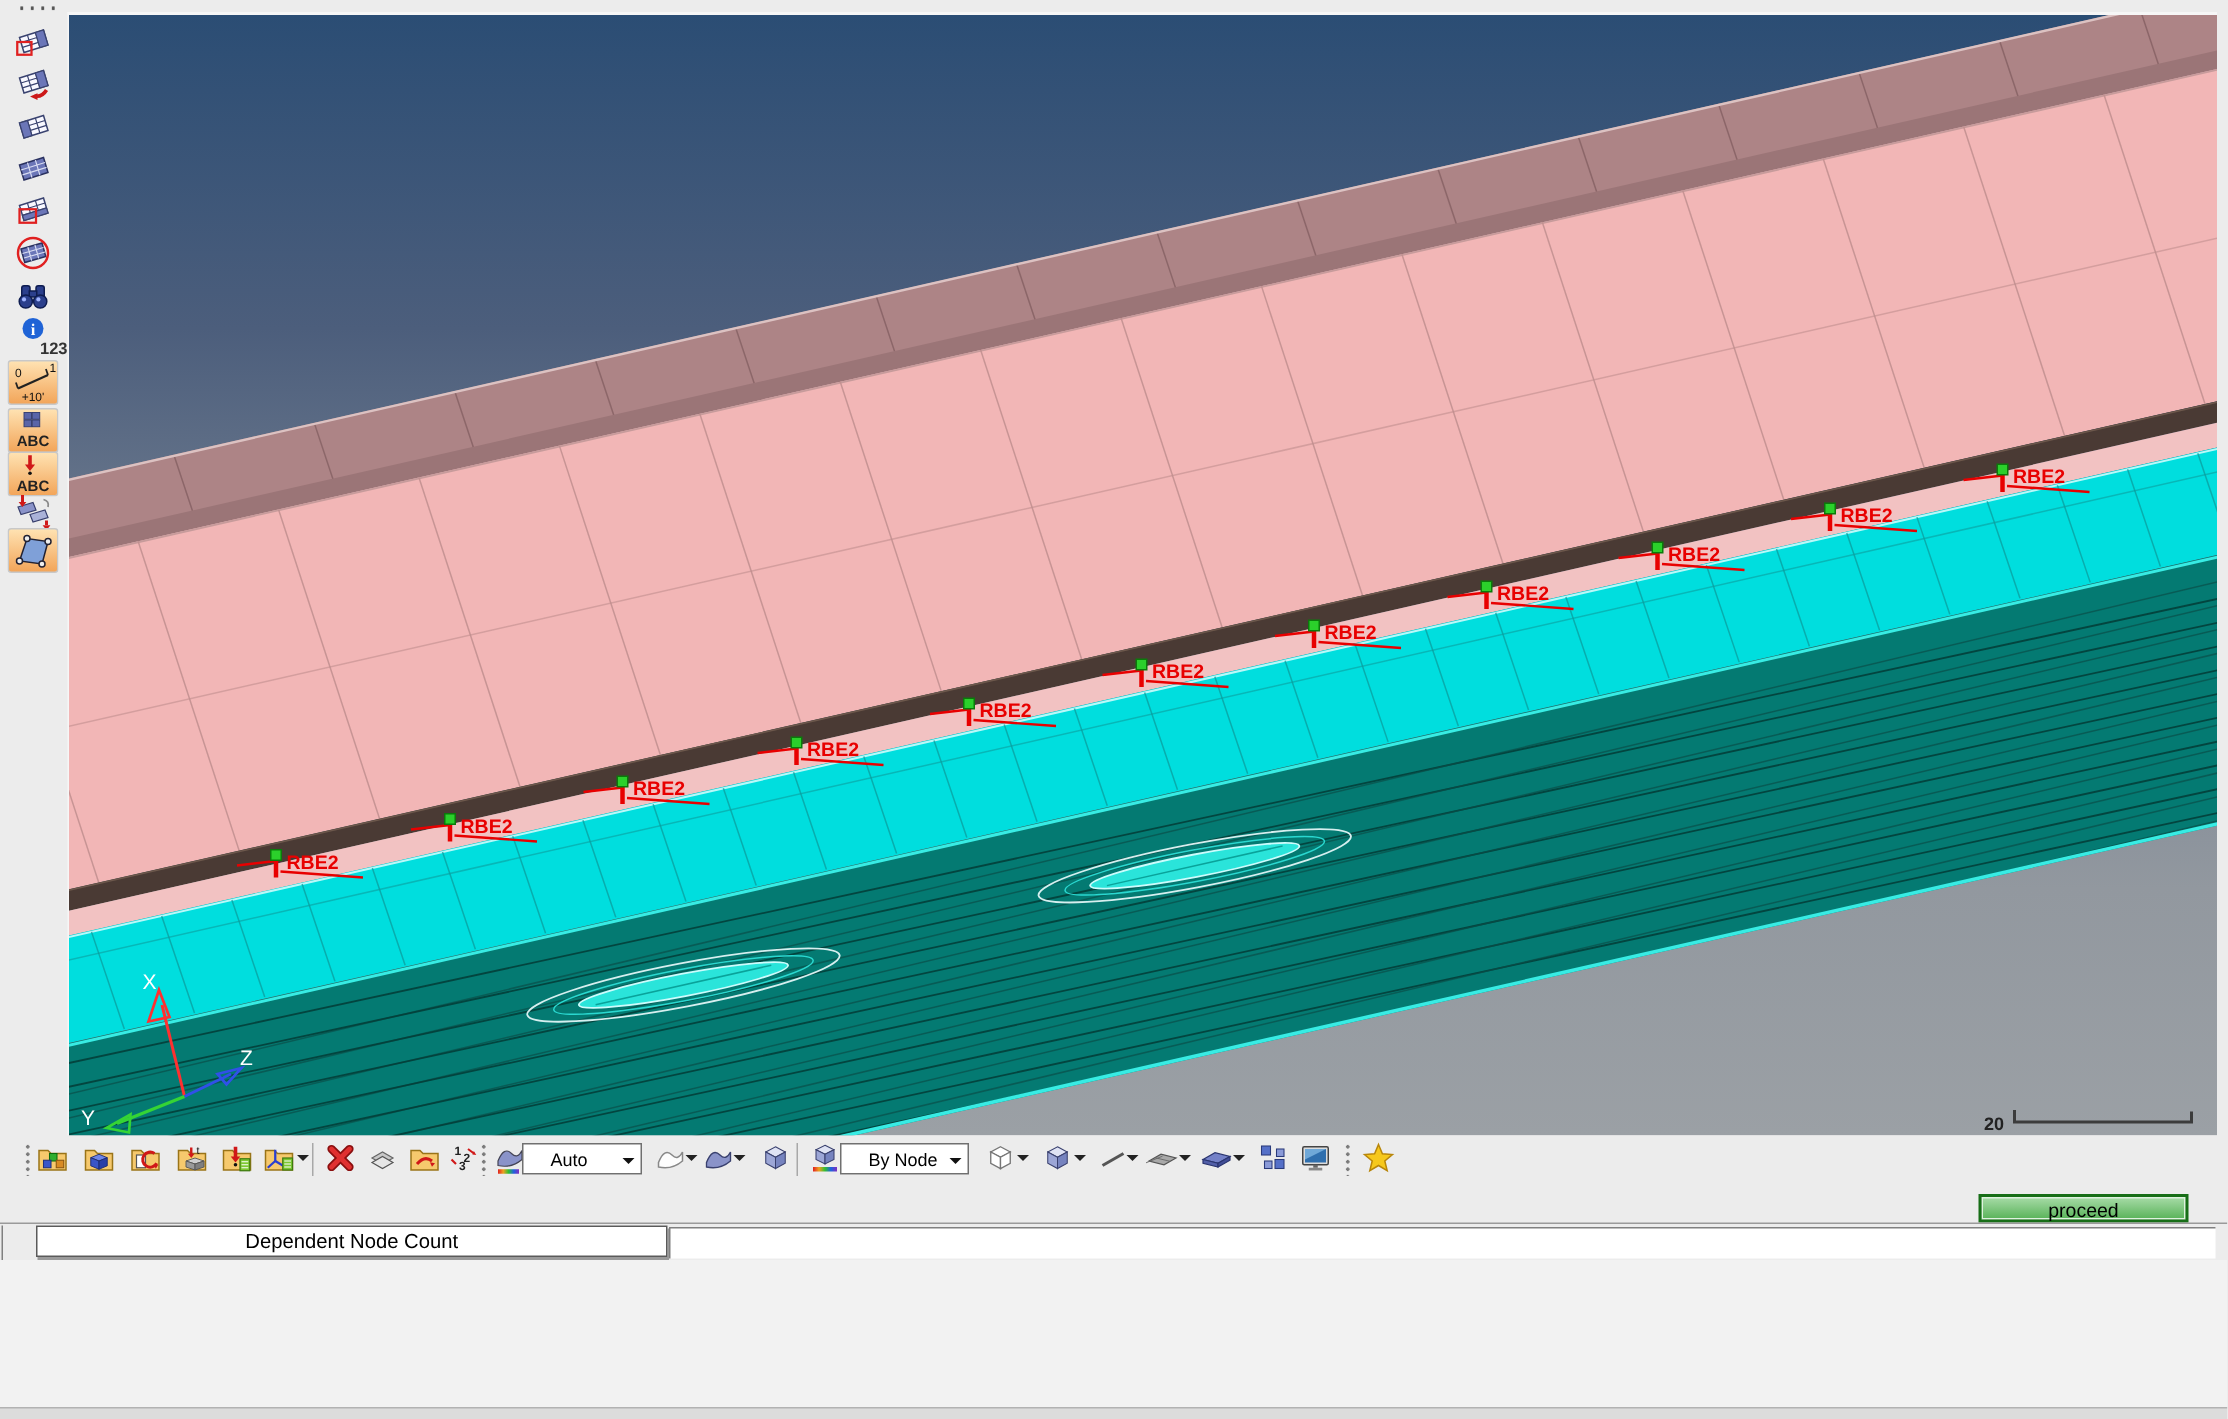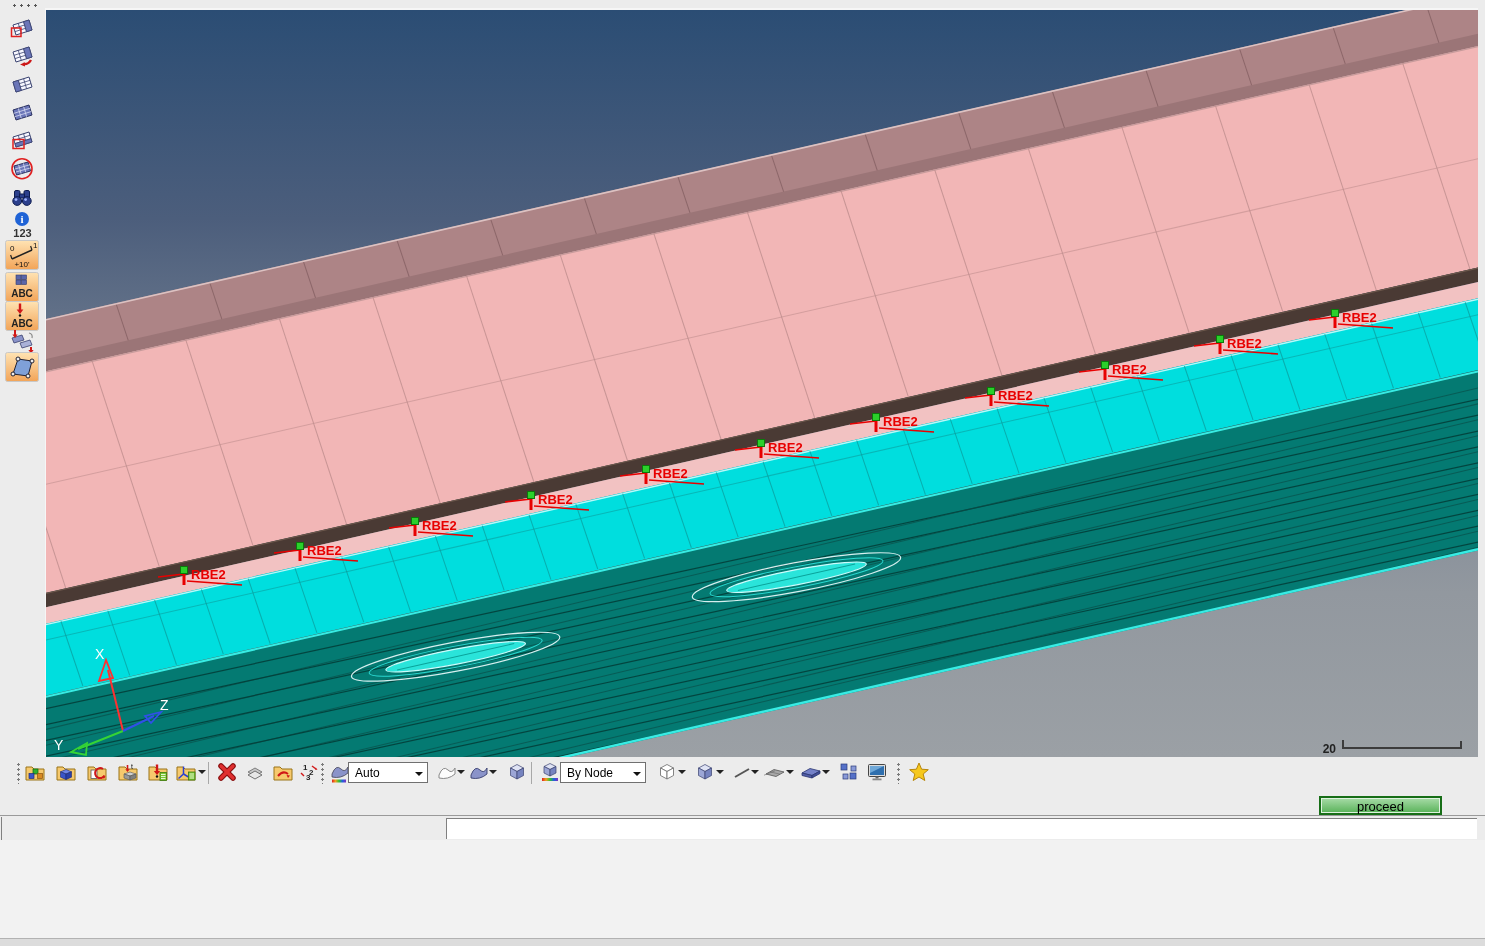--- a/index.html
+++ b/index.html
@@ -11,7 +11,7 @@
   .hdots{position:absolute;left:11px;top:3px;width:26px;height:5px;
          background-image:radial-gradient(circle,#555 1.1px,transparent 1.3px);background-size:7px 5px;}
   .obtn{position:absolute;left:5px;width:34px;height:30px;}
-  .nums{position:absolute;left:0;width:45px;text-align:center;font-size:11px;font-weight:bold;color:#333;}
+  .nums{position:absolute;left:0;width:45px;text-align:right;font-size:11px;font-weight:bold;color:#333;}
   
   .viewport{position:absolute;left:45px;top:8px;width:1432px;height:747px;
             border-top:2px solid #f6f6f6;border-left:1px solid #f6f6f6;box-sizing:content-box;}

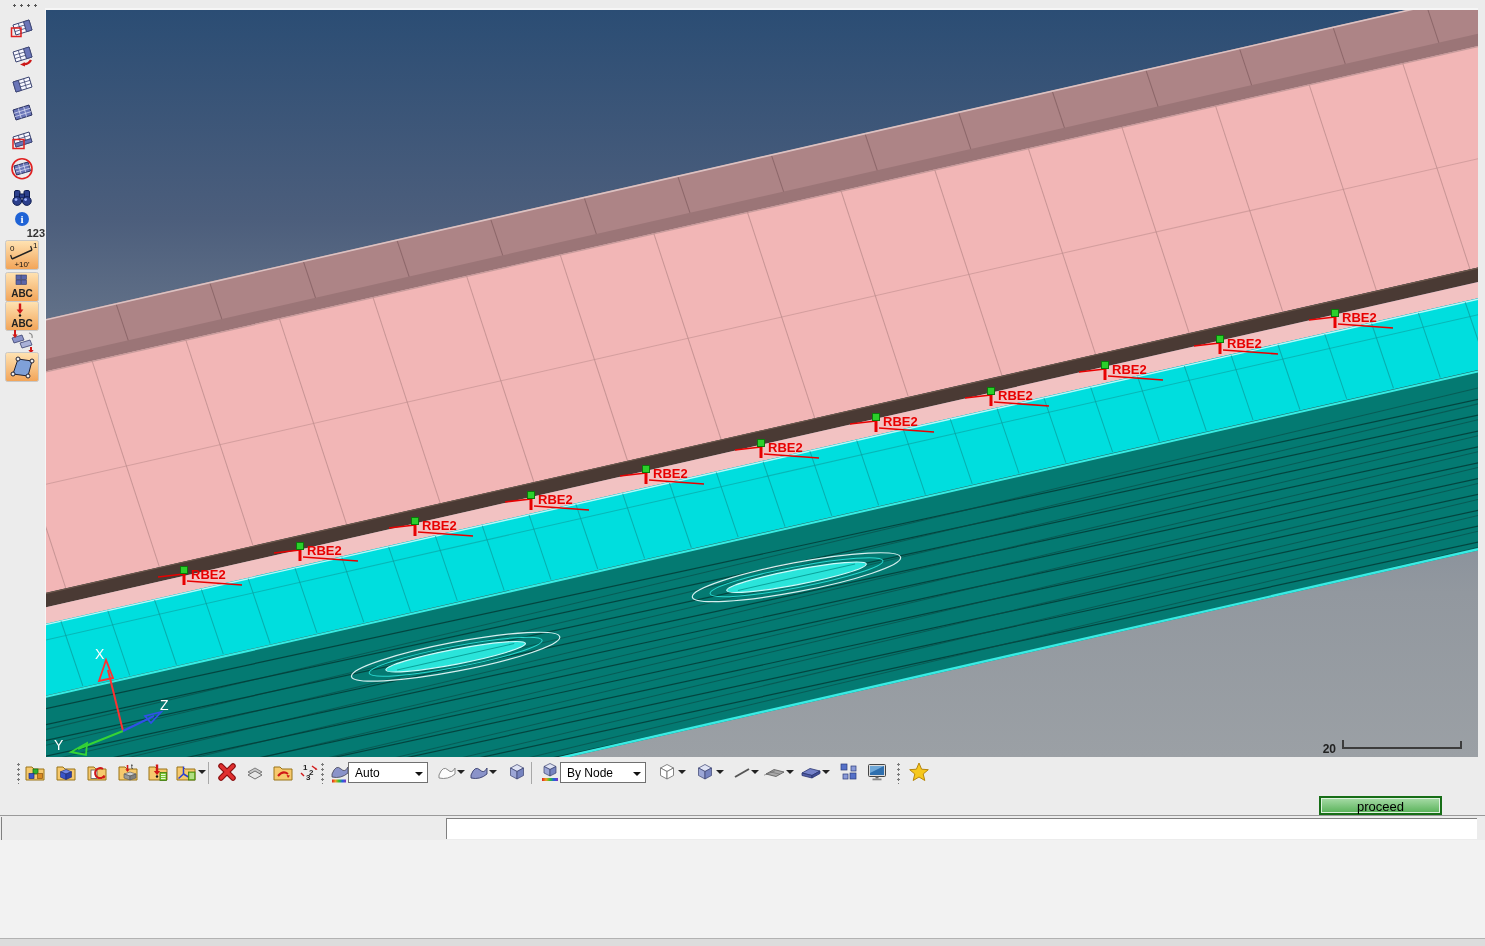--- a/index.html
+++ b/index.html
@@ -25,7 +25,7 @@
   .dd{position:absolute;top:13px;width:0;height:0;border:4px solid transparent;border-top-color:#222;}
   .combo{position:absolute;top:5px;height:21px;background:#fff;border:1px solid #707070;
          display:flex;align-items:center;justify-content:space-between;
-         font-size:12px;color:#000;padding:0 4px 0 6px;box-sizing:border-box;}
+         font-size:12px;color:#000;padding:0 4px 0 18px;box-sizing:border-box;}
   .cbcaret{width:0;height:0;border:4px solid transparent;border-top-color:#111;margin-top:7px;}
   
   .proceed-btn{position:absolute;left:1319px;top:796px;width:123px;height:19px;

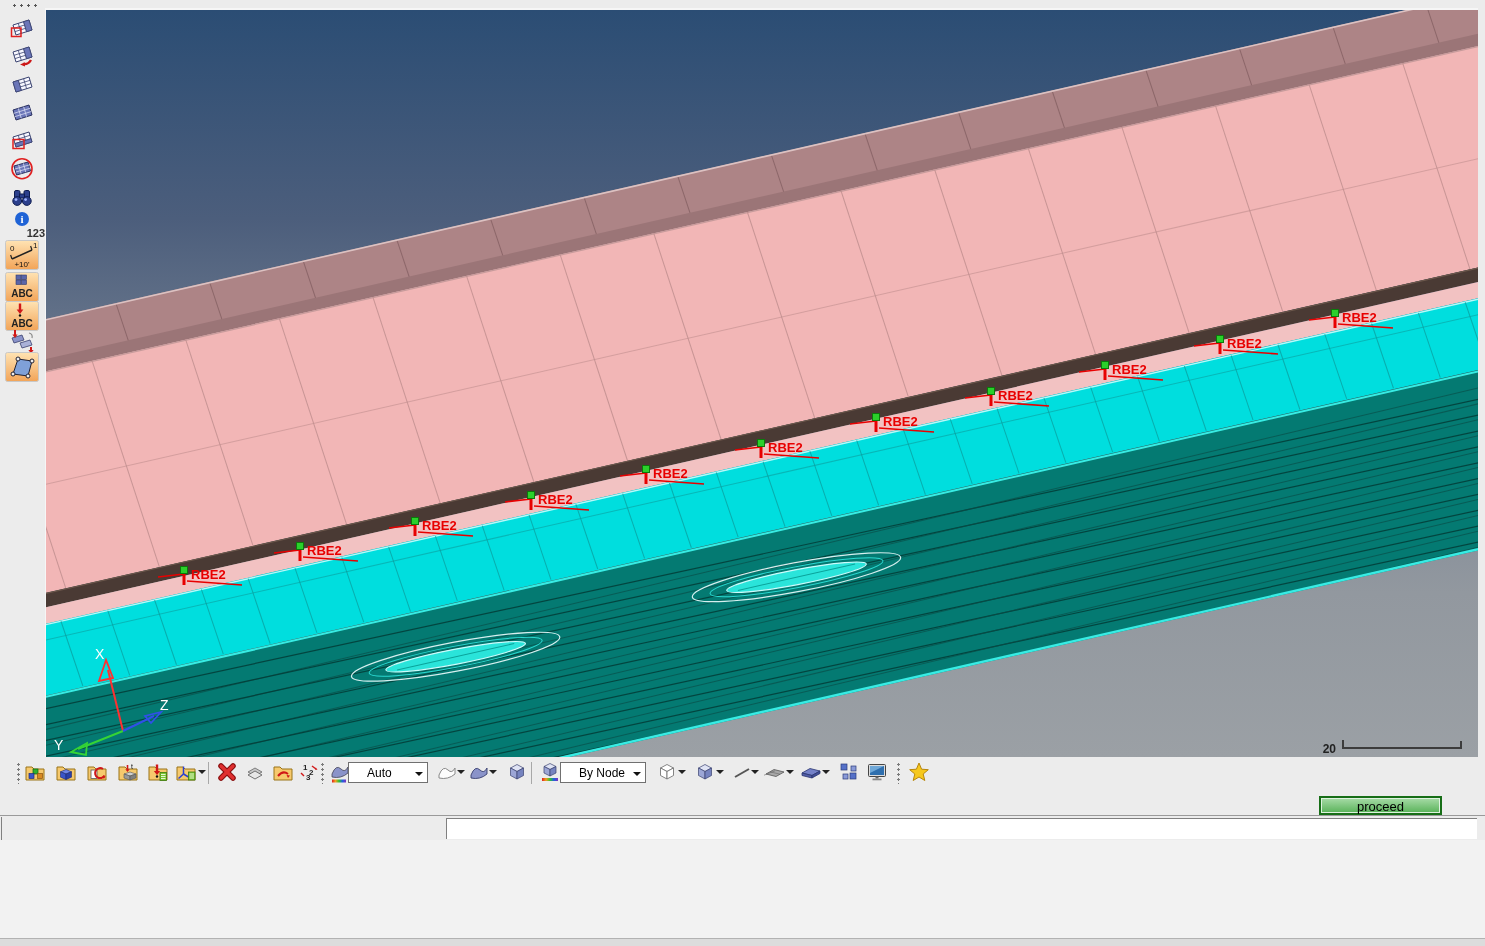--- a/index.html
+++ b/index.html
@@ -28,7 +28,7 @@
          font-size:12px;color:#000;padding:0 4px 0 18px;box-sizing:border-box;}
   .cbcaret{width:0;height:0;border:4px solid transparent;border-top-color:#111;margin-top:7px;}
   
-  .proceed-btn{position:absolute;left:1319px;top:796px;width:123px;height:19px;
+  .proceed-btn{position:absolute;left:1319px;top:796px;width:140px;height:19px;
         background:linear-gradient(#a8dca8,#58b258);border:2px solid #176e17;
         box-shadow:inset 0 0 0 1px #dff2df;font-size:13px;font-family:"Liberation Sans",sans-serif;
         color:#000;text-align:center;line-height:15px;box-sizing:border-box;cursor:pointer;}

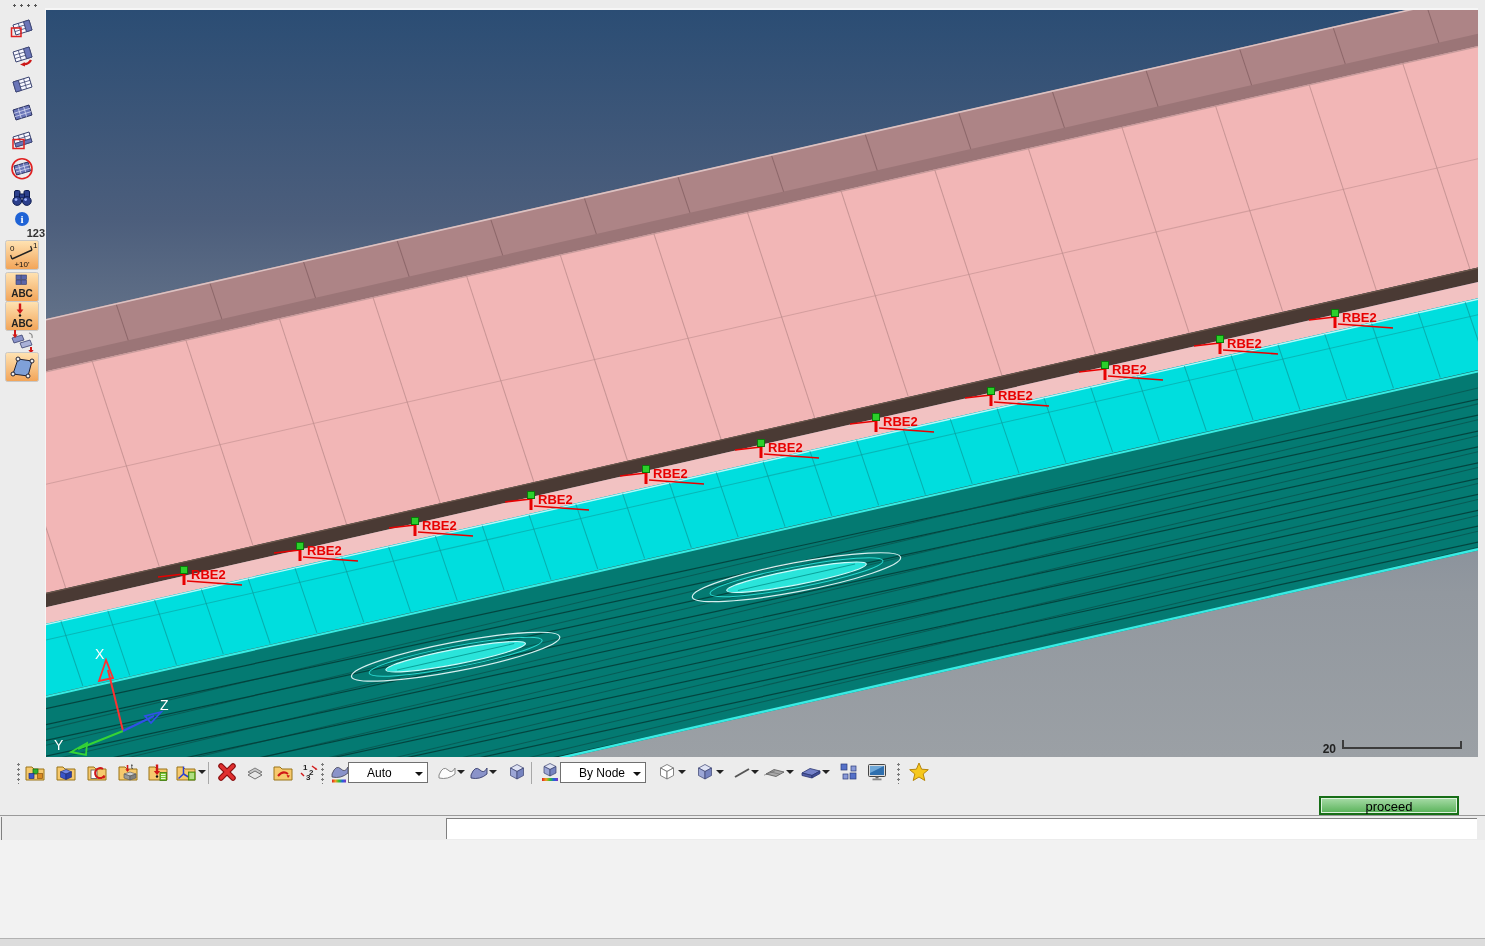--- a/index.html
+++ b/index.html
@@ -667,6 +667,7 @@
   <button class="proceed-btn">proceed</button>
   <div class="divline"></div>
   <div class="edge-tick"></div>
+  <div class="tab-btn">Dependent Node Count</div>
   <div class="panel-field"></div>
   <div class="lower-panel"></div>
   <div class="bottom-strip"></div>

